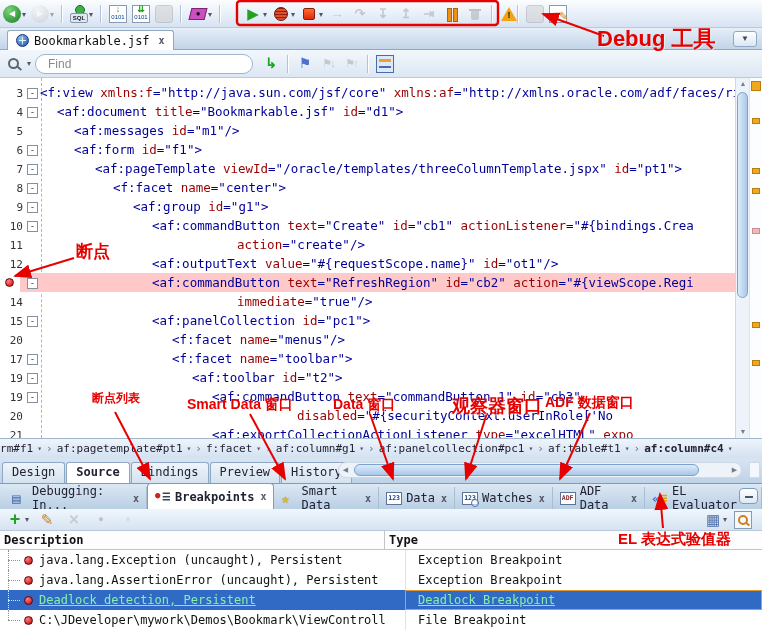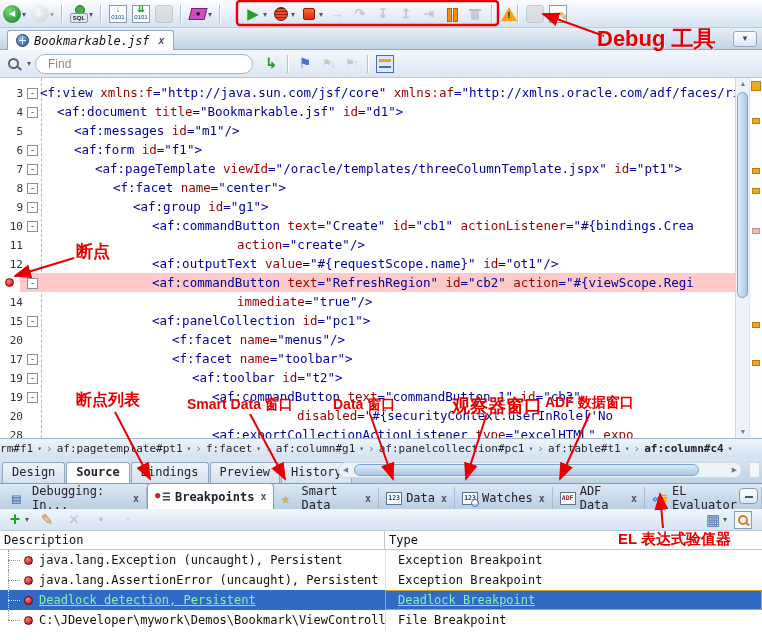--- a/index.html
+++ b/index.html
@@ -52,7 +52,7 @@
 
   
   #tabrow{position:absolute;left:0;top:28px;width:762px;height:22px;
-    background:linear-gradient(#e6eef8,#c2d4e8);border-bottom:1px solid #8fa8c4;font-style:italic;}
+    background:linear-gradient(#e6eef8,#c2d4e8);border-bottom:1px solid #8fa8c4;}
   .etab{position:absolute;left:7px;top:2px;height:20px;background:#fff;border:1px solid #8fa8c4;border-bottom:none;
     border-radius:3px 3px 0 0;display:flex;align-items:center;padding:0 8px;gap:5px;
     font-family:"DejaVu Sans Mono",monospace;font-size:12px;color:#111;}

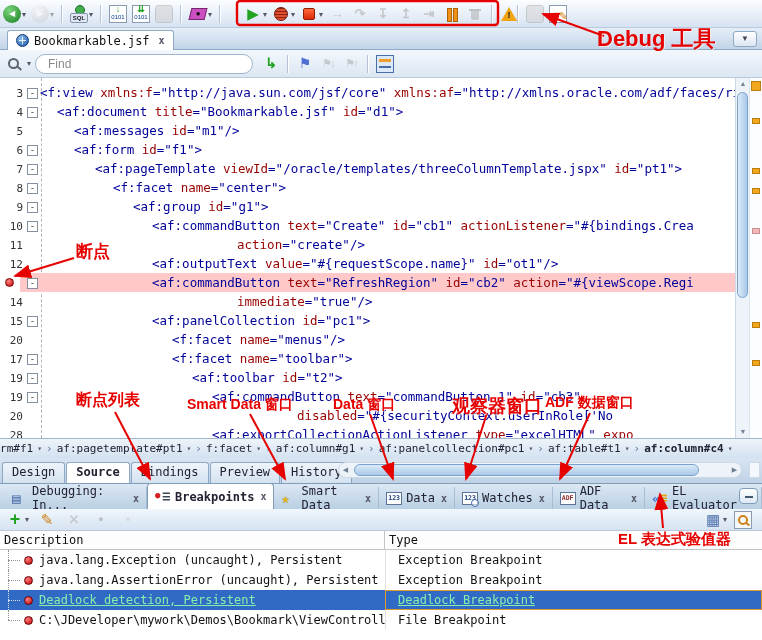--- a/index.html
+++ b/index.html
@@ -541,7 +541,7 @@
   <div id="annolabels">
       <div class="anno" style="left: 597px; top: 24px; font-size: 22px;">Debug 工具</div>
       <div class="anno" style="left: 76px; top: 240px; font-size: 17px;">断点</div>
-      <div class="anno" style="left: 76px; top: 390px; font-size: 16px;">断点列表</div>
+      <div class="anno" style="left: 92px; top: 390px; font-size: 12px;">断点列表</div>
       <div class="anno" style="left: 187px; top: 396px; font-size: 14px;">Smart Data 窗口</div>
       <div class="anno" style="left: 333px; top: 396px; font-size: 14px;">Data 窗口</div>
       <div class="anno" style="left: 452px; top: 394px; font-size: 18px;">观察器窗口</div>

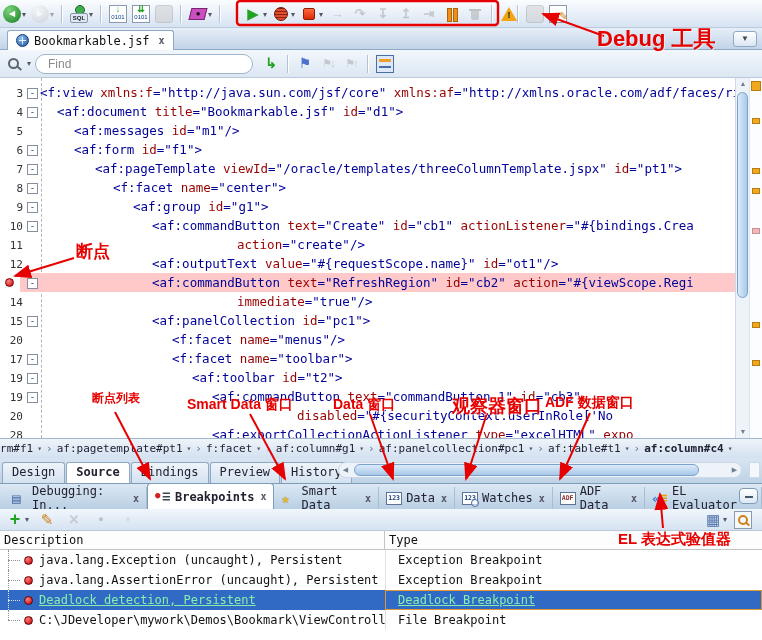--- a/index.html
+++ b/index.html
@@ -333,7 +333,7 @@
         <div class="cl"><span class="lnum">19</span><span class="fold">-</span><span class="codetext" style="padding-left: 152px;"><span class="tk-t">&lt;af:toolbar </span><span class="tk-a">id</span><span class="tk-t">="t2"&gt;</span></span></div>
         <div class="cl"><span class="lnum">19</span><span class="fold">-</span><span class="codetext" style="padding-left: 172px;"><span class="tk-t">&lt;af:commandButton </span><span class="tk-a">text</span><span class="tk-t">="commandButton 1" </span><span class="tk-a">id</span><span class="tk-t">="cb3"</span></span></div>
         <div class="cl"><span class="lnum">20</span><span class="fold nofold"></span><span class="codetext" style="padding-left: 257px;"><span class="tk-a">disabled</span><span class="tk-t">="#{securityContext.userInRole['No</span></span></div>
-        <div class="cl"><span class="lnum">28</span><span class="fold nofold"></span><span class="codetext" style="padding-left: 172px;"><span class="tk-t">&lt;af:exportCollectionActionListener </span><span class="tk-a">type</span><span class="tk-t">="excelHTML" </span><span class="tk-a">expo</span></span></div>
+        <div class="cl"><span class="lnum">21</span><span class="fold nofold"></span><span class="codetext" style="padding-left: 172px;"><span class="tk-t">&lt;af:exportCollectionActionListener </span><span class="tk-a">type</span><span class="tk-t">="excelHTML" </span><span class="tk-a">expo</span></span></div>
       </div>
   </div>
   <div id="vscroll">

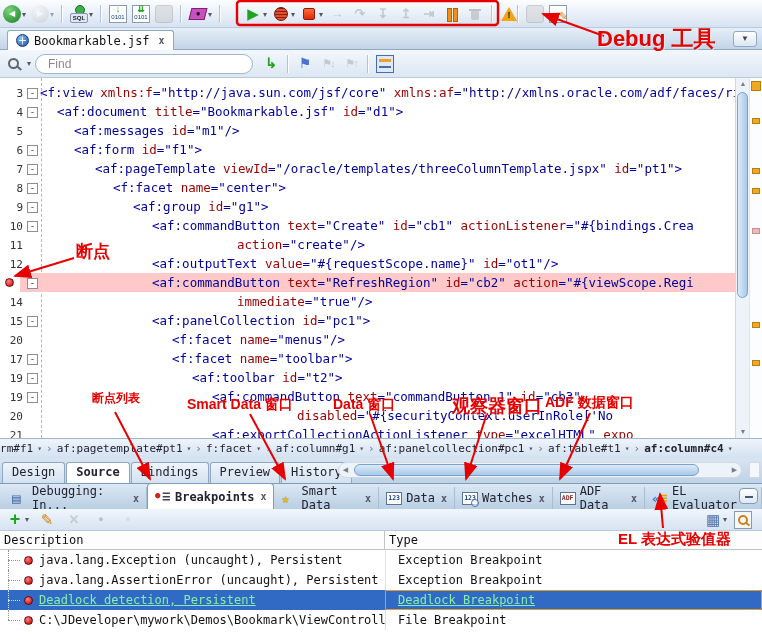--- a/index.html
+++ b/index.html
@@ -169,7 +169,7 @@
   
   #btable{position:absolute;left:0;top:48px;width:762px;height:109px;background:#fff;
     font-family:"DejaVu Sans Mono",monospace;font-size:12px;color:#111;}
-  .thead{height:19px;border-bottom:1px solid #c4c4c4;display:flex;background:#fdfdfd;}
+  .thead{height:19px;border-bottom:1px solid #c4c4c4;display:flex;background:#fdfdfd;font-weight:bold;}
   .thc{padding:2px 4px 0;}
   .thc.c1{width:385px;border-right:1px solid #c4c4c4;}
   .trow{height:20px;display:flex;position:relative;align-items:stretch;}

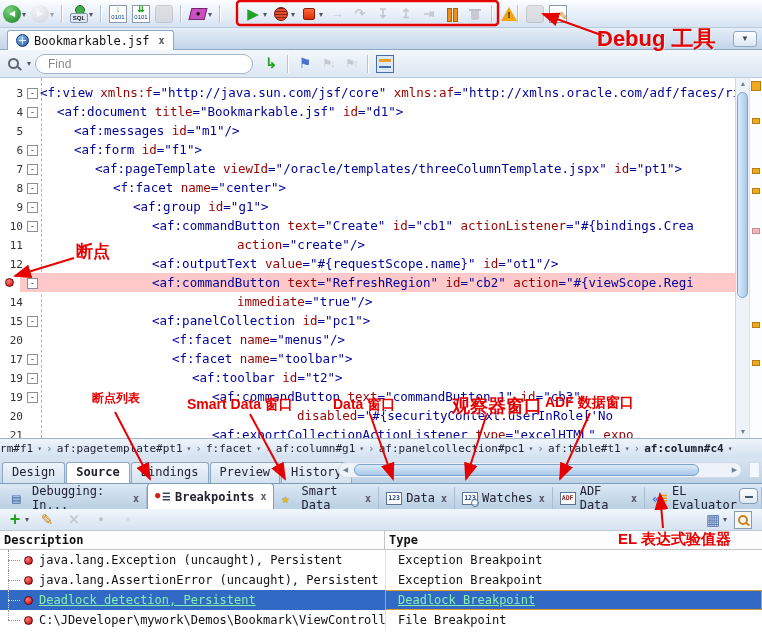--- a/index.html
+++ b/index.html
@@ -172,7 +172,7 @@
   .thead{height:19px;border-bottom:1px solid #c4c4c4;display:flex;background:#fdfdfd;font-weight:bold;}
   .thc{padding:2px 4px 0;}
   .thc.c1{width:385px;border-right:1px solid #c4c4c4;}
-  .trow{height:20px;display:flex;position:relative;align-items:stretch;}
+  .trow{height:20px;display:flex;position:relative;align-items:stretch;gap:20px;}
   .cdesc{width:385px;display:flex;align-items:center;overflow:hidden;flex:none;}
   .ctype{flex:1;display:flex;align-items:center;padding-left:12px;border-left:1px solid #e2e2e2;}
   .trow.sel{background:#316ac5;color:#86efac;text-decoration:underline;}

